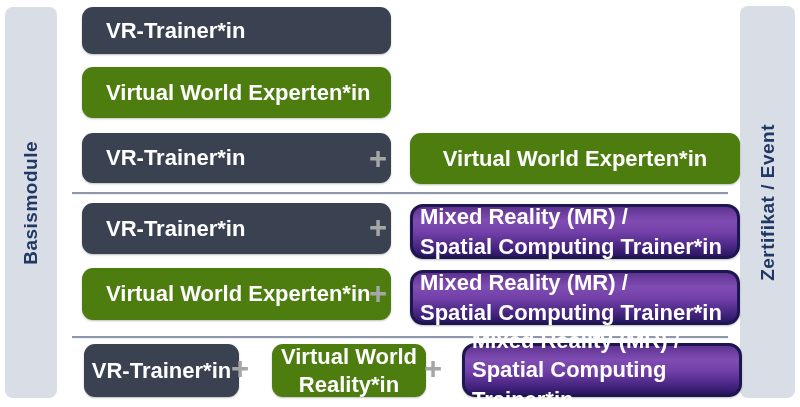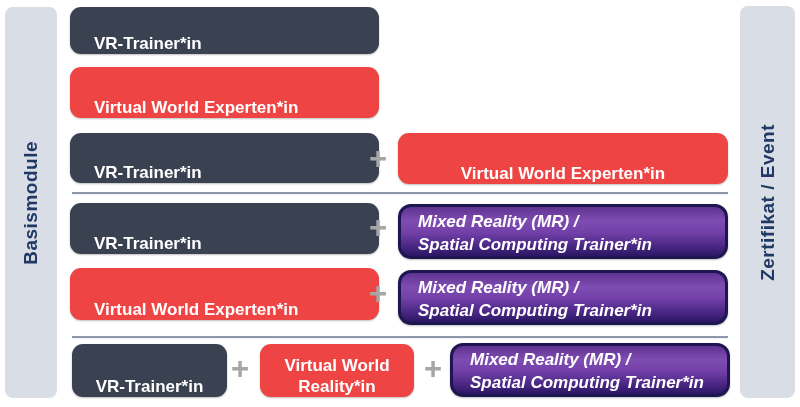--- a/index.html
+++ b/index.html
@@ -18,8 +18,9 @@
   }
   .box{
     position:absolute;border-radius:11px;display:flex;flex-direction:column;
-    justify-content:flex-end;color:#ffffff;font-weight:bold;font-size:17px;
+    justify-content:center;color:#ffffff;font-weight:bold;font-size:22px;
     box-shadow:0 1px 2px rgba(0,0,0,0.25);
+    margin-left:12px;
   }
   .slate{background:#3a4252;}
   .dark{background:#ef4444;}

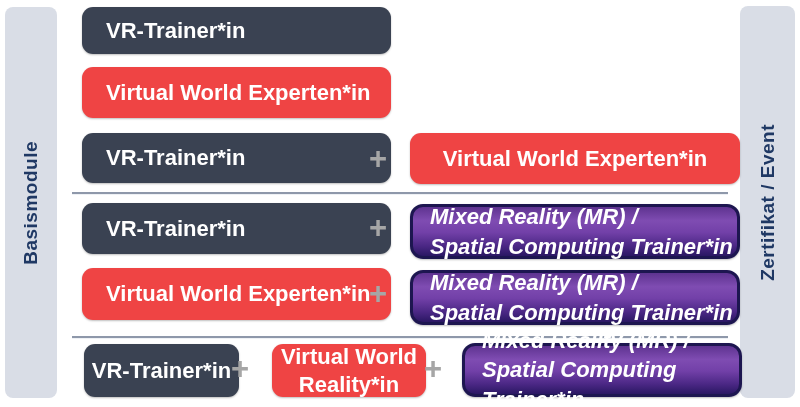--- a/index.html
+++ b/index.html
@@ -23,7 +23,7 @@
     margin-left:12px;
   }
   .slate{background:#3a4252;}
-  .dark{background:#ef4444;}
+  .dark{background:#4d7c0f;}
   .purple{
     background:linear-gradient(180deg,#5e3390 0%,#7f4cb2 28%,#7240a8 52%,#4a2784 80%,#2a1763 100%);
     border:3px solid #1d1650;border-radius:13px;

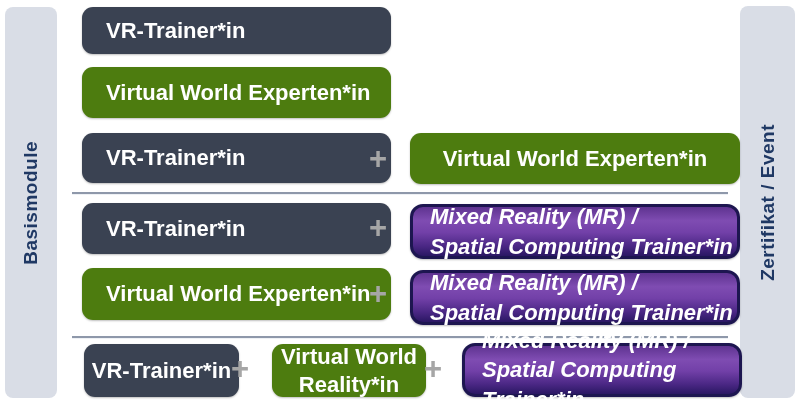--- a/index.html
+++ b/index.html
@@ -30,7 +30,7 @@
   }
   .pad-left{padding-left:24px;align-items:flex-start;}
   .centered{align-items:center;text-align:center;}
-  .purple .line{padding-left:17px;line-height:1.32;font-style:italic;}
+  .purple .line{padding-left:7px;line-height:1.32;}
   .two-line{line-height:1.25;}
   .plus{
     position:absolute;width:32px;text-align:center;color:#a6a6a6;

